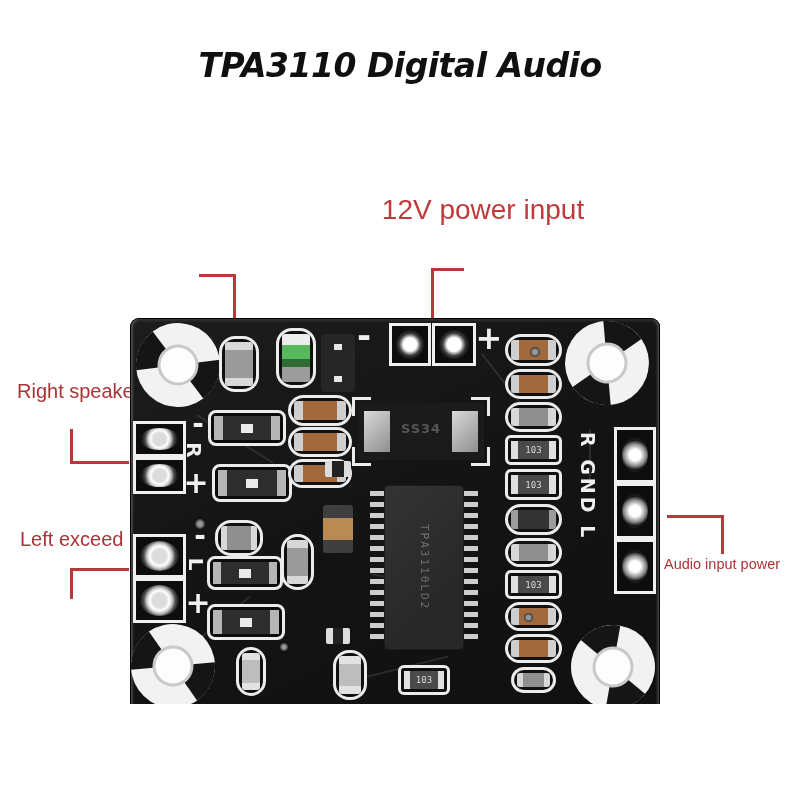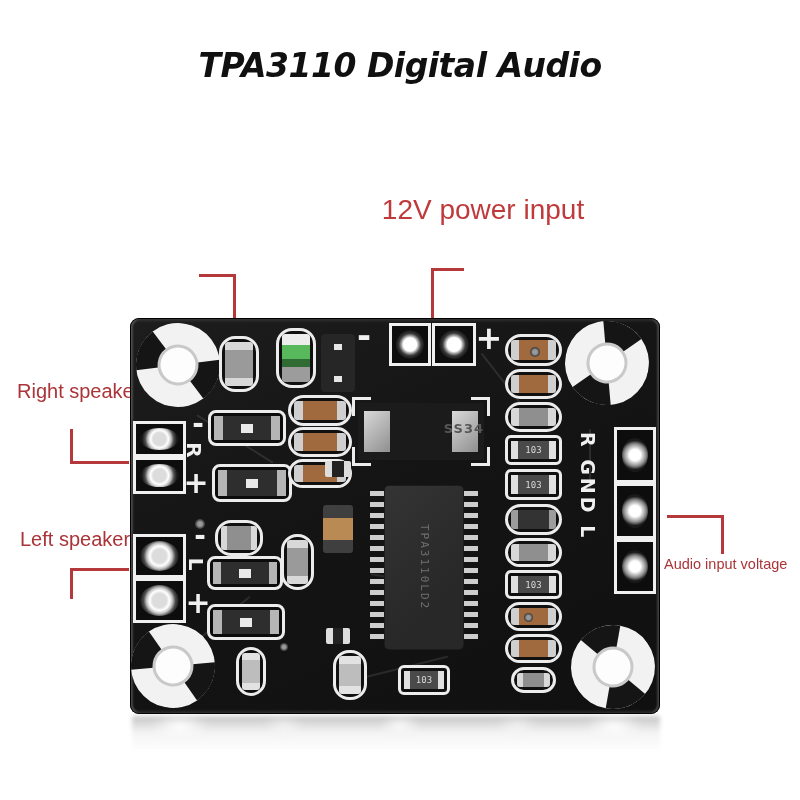--- a/index.html
+++ b/index.html
@@ -3,7 +3,7 @@
 <meta charset="utf-8">
 <style>
   html,body{margin:0;padding:0;background:#ffffff;}
-  .scene{position:relative;width:800px;height:800px;background:#ffffff;overflow:hidden;
+  .scene{position:relative;width:800px;height:704px;background:#ffffff;overflow:hidden;
          font-family:"Liberation Sans",sans-serif;}
   
   .title{position:absolute;left:100px;top:44px;width:600px;text-align:center;

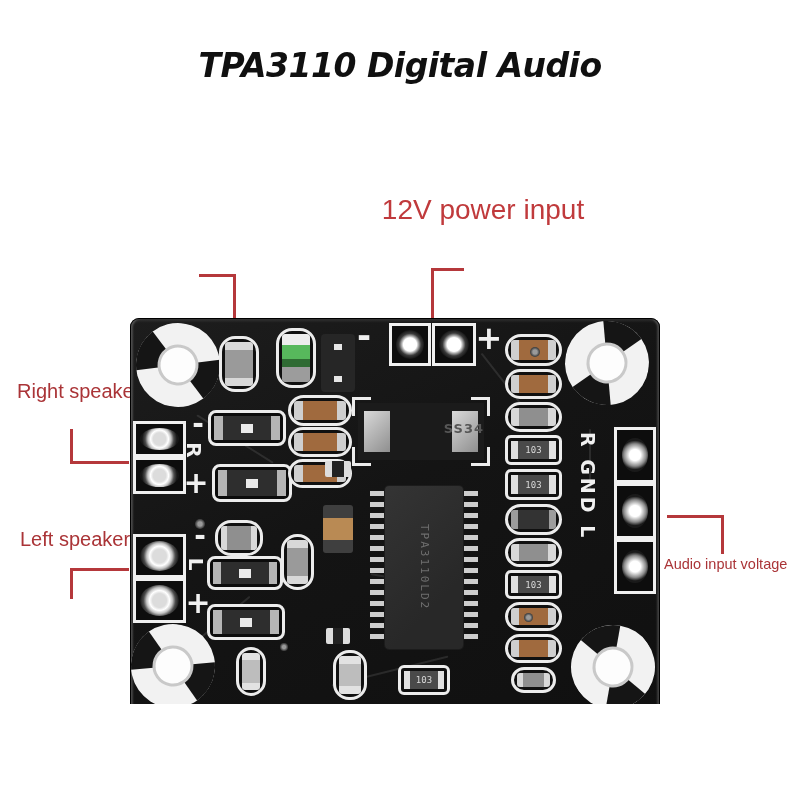--- a/index.html
+++ b/index.html
@@ -70,7 +70,7 @@
   .pins{background:repeating-linear-gradient(to bottom,#cdcdcd 0 5px,rgba(0,0,0,0) 5px,rgba(0,0,0,0) 11px);}
   .ss34{background:#1b1b1b;}
   .ss34 .end{top:8px;bottom:8px;width:26px;background:linear-gradient(135deg,#d9d9d9,#8f8f8f);}
-  .ss34 .dtext{left:0;right:0;top:18px;text-align:right;font-size:13px;color:#565656;
+  .ss34 .dtext{left:0;right:0;top:18px;text-align:center;font-size:13px;color:#565656;
         font-family:"DejaVu Sans",sans-serif;font-weight:bold;letter-spacing:1px;}
   .ss34 .br{width:16px;height:16px;border:3px solid #ececec;}
   .reflection{position:absolute;left:132px;top:716px;width:528px;height:36px;opacity:.55;filter:blur(2px);

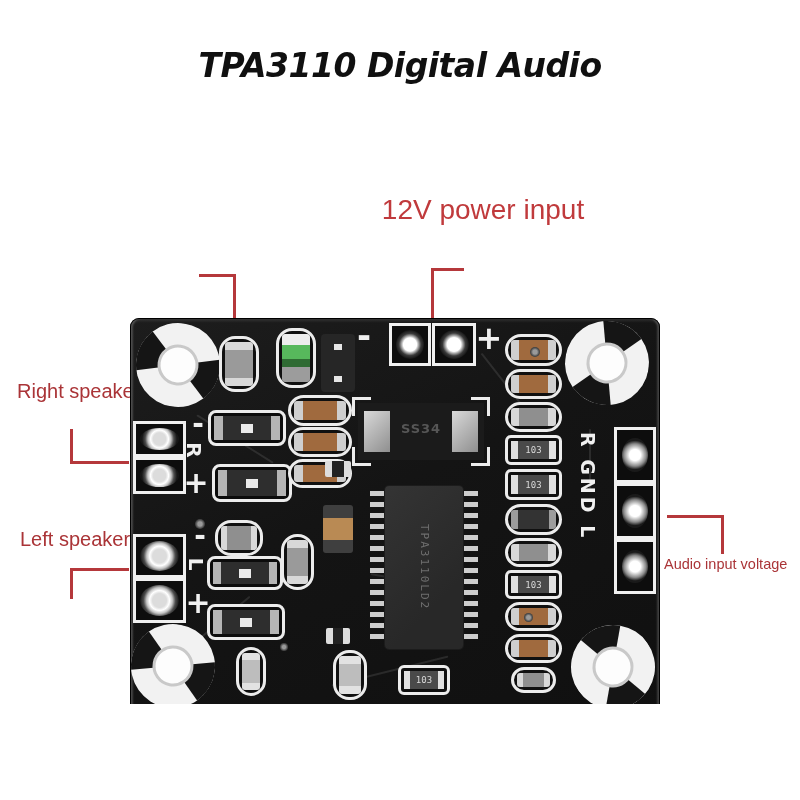--- a/index.html
+++ b/index.html
@@ -93,7 +93,7 @@
 
   <div class="lab lab-power">12V power input</div>
   <div class="lab lab-rs">Right speaker</div>
-  <div class="lab lab-ls">Left speaker</div>
+  <div class="lab lab-ls">Left exceed</div>
   <div class="lab lab-ai">Audio input voltage</div>
 
   <div class="cl" style="left:199px;top:274px;width:37px;height:3px;"></div>

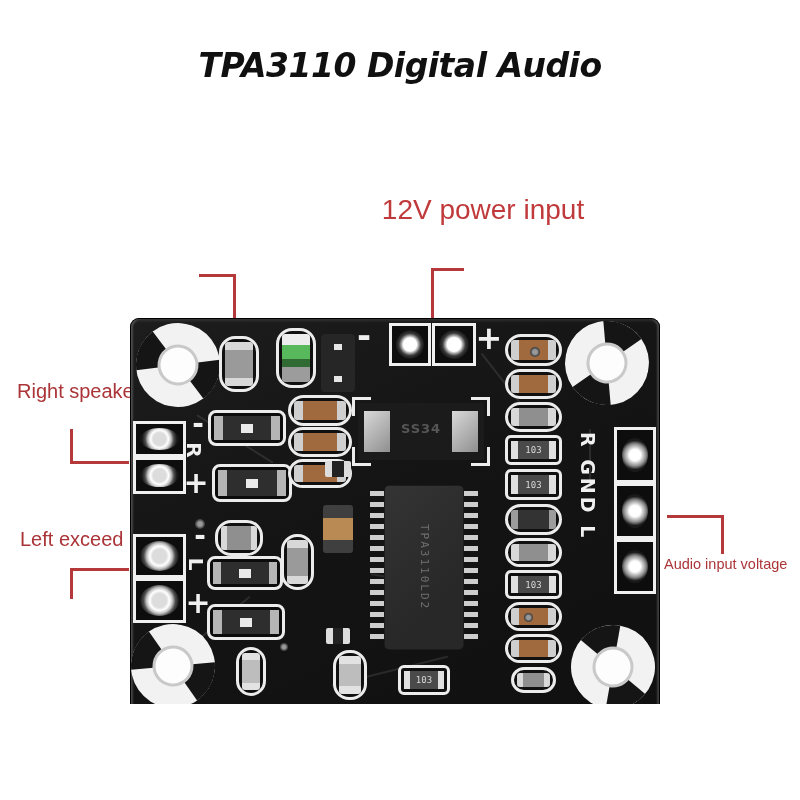--- a/index.html
+++ b/index.html
@@ -94,7 +94,7 @@
   <div class="lab lab-power">12V power input</div>
   <div class="lab lab-rs">Right speaker</div>
   <div class="lab lab-ls">Left exceed</div>
-  <div class="lab lab-ai">Audio input voltage</div>
+  <div class="lab lab-ai">Audio input power</div>
 
   <div class="cl" style="left:199px;top:274px;width:37px;height:3px;"></div>
   <div class="cl" style="left:233px;top:274px;width:3px;height:68px;"></div>

